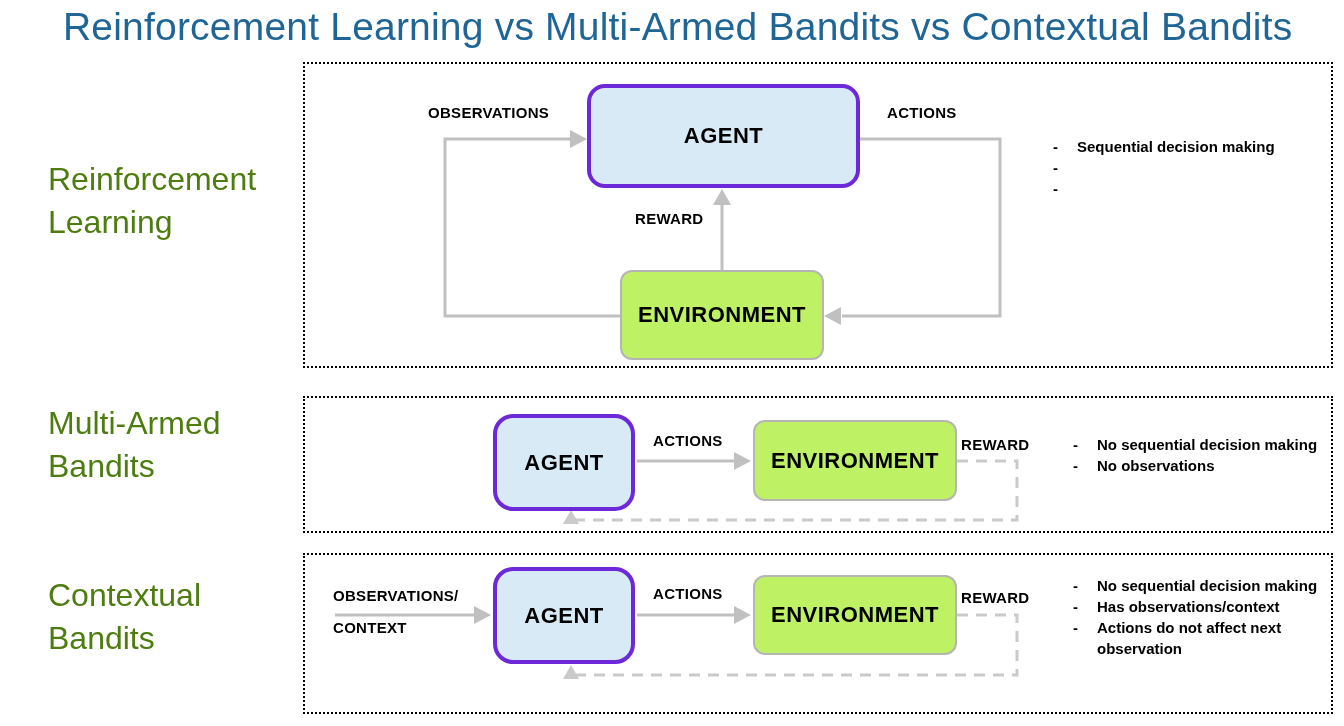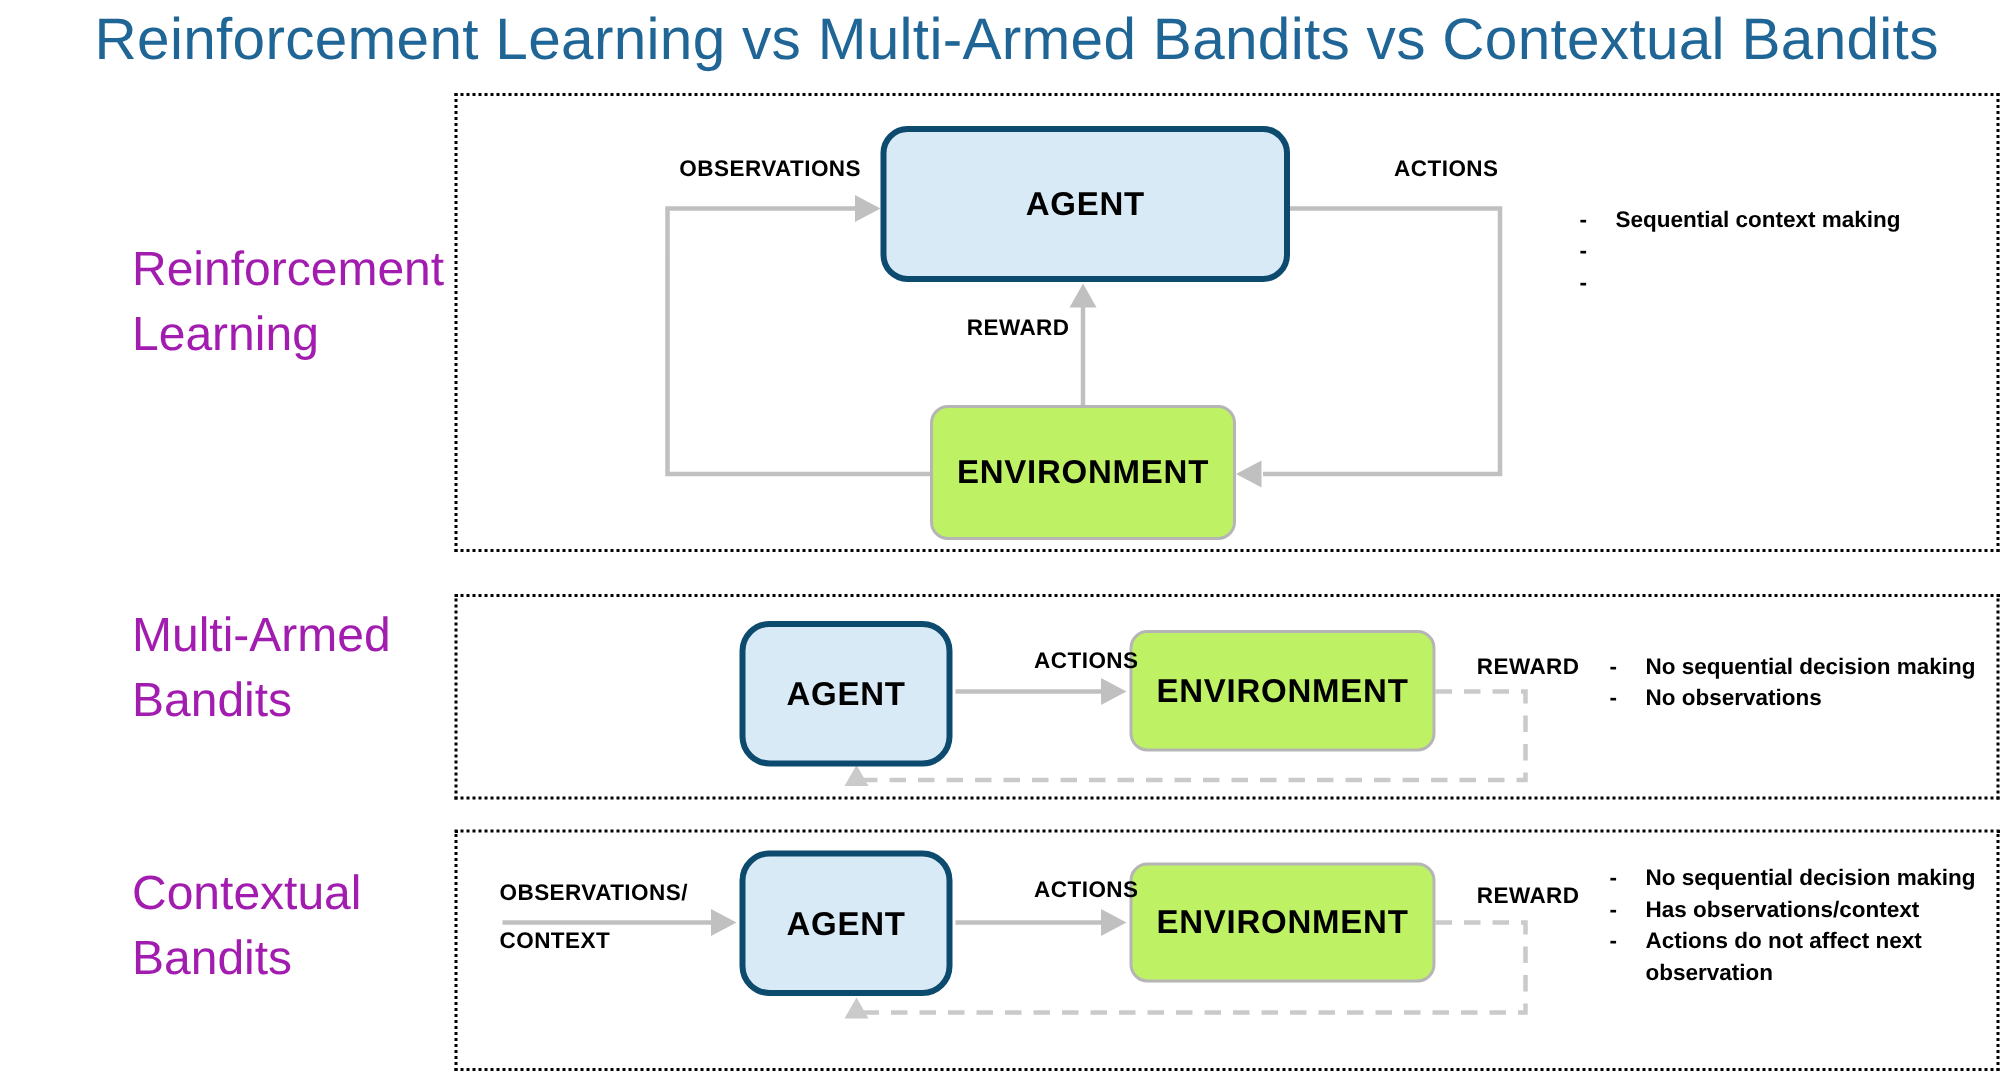--- a/index.html
+++ b/index.html
@@ -35,7 +35,7 @@
   }
   .edge-label{
     position:absolute;font-weight:bold;font-size:15px;color:#000;
-    letter-spacing:0.3px;text-align:right;white-space:nowrap;
+    letter-spacing:0.3px;text-align:left;white-space:nowrap;
   }
   .edge-label.left-align{text-align:left;}
   .bullets{

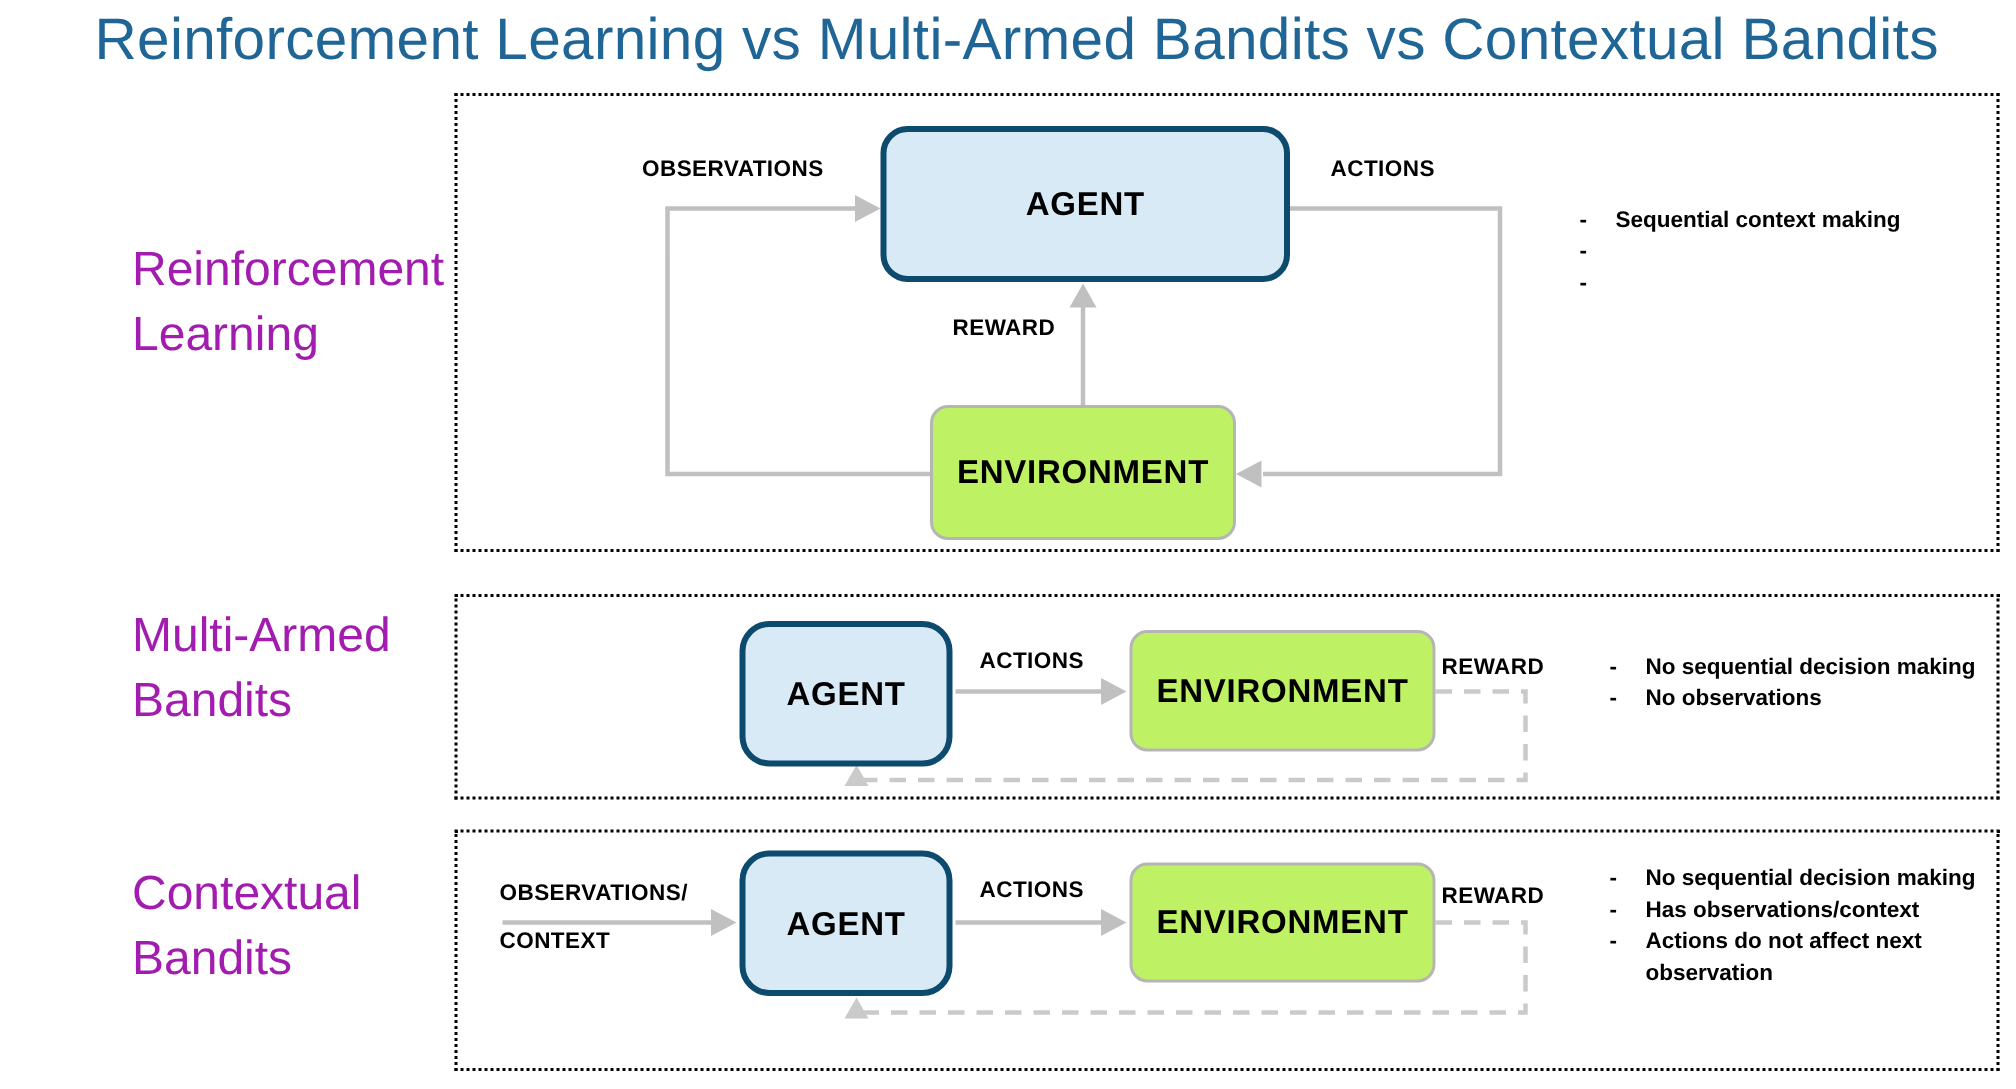--- a/index.html
+++ b/index.html
@@ -27,7 +27,7 @@
     letter-spacing:0.5px;white-space:nowrap;
   }
   .agent{
-    background:#d9eaf7;border:4px solid #0c4a6e;border-radius:18px;
+    background:#d9eaf7;border:4px solid #6d28d9;border-radius:18px;
   }
   .agent.small{border-radius:20px;}
   .env{

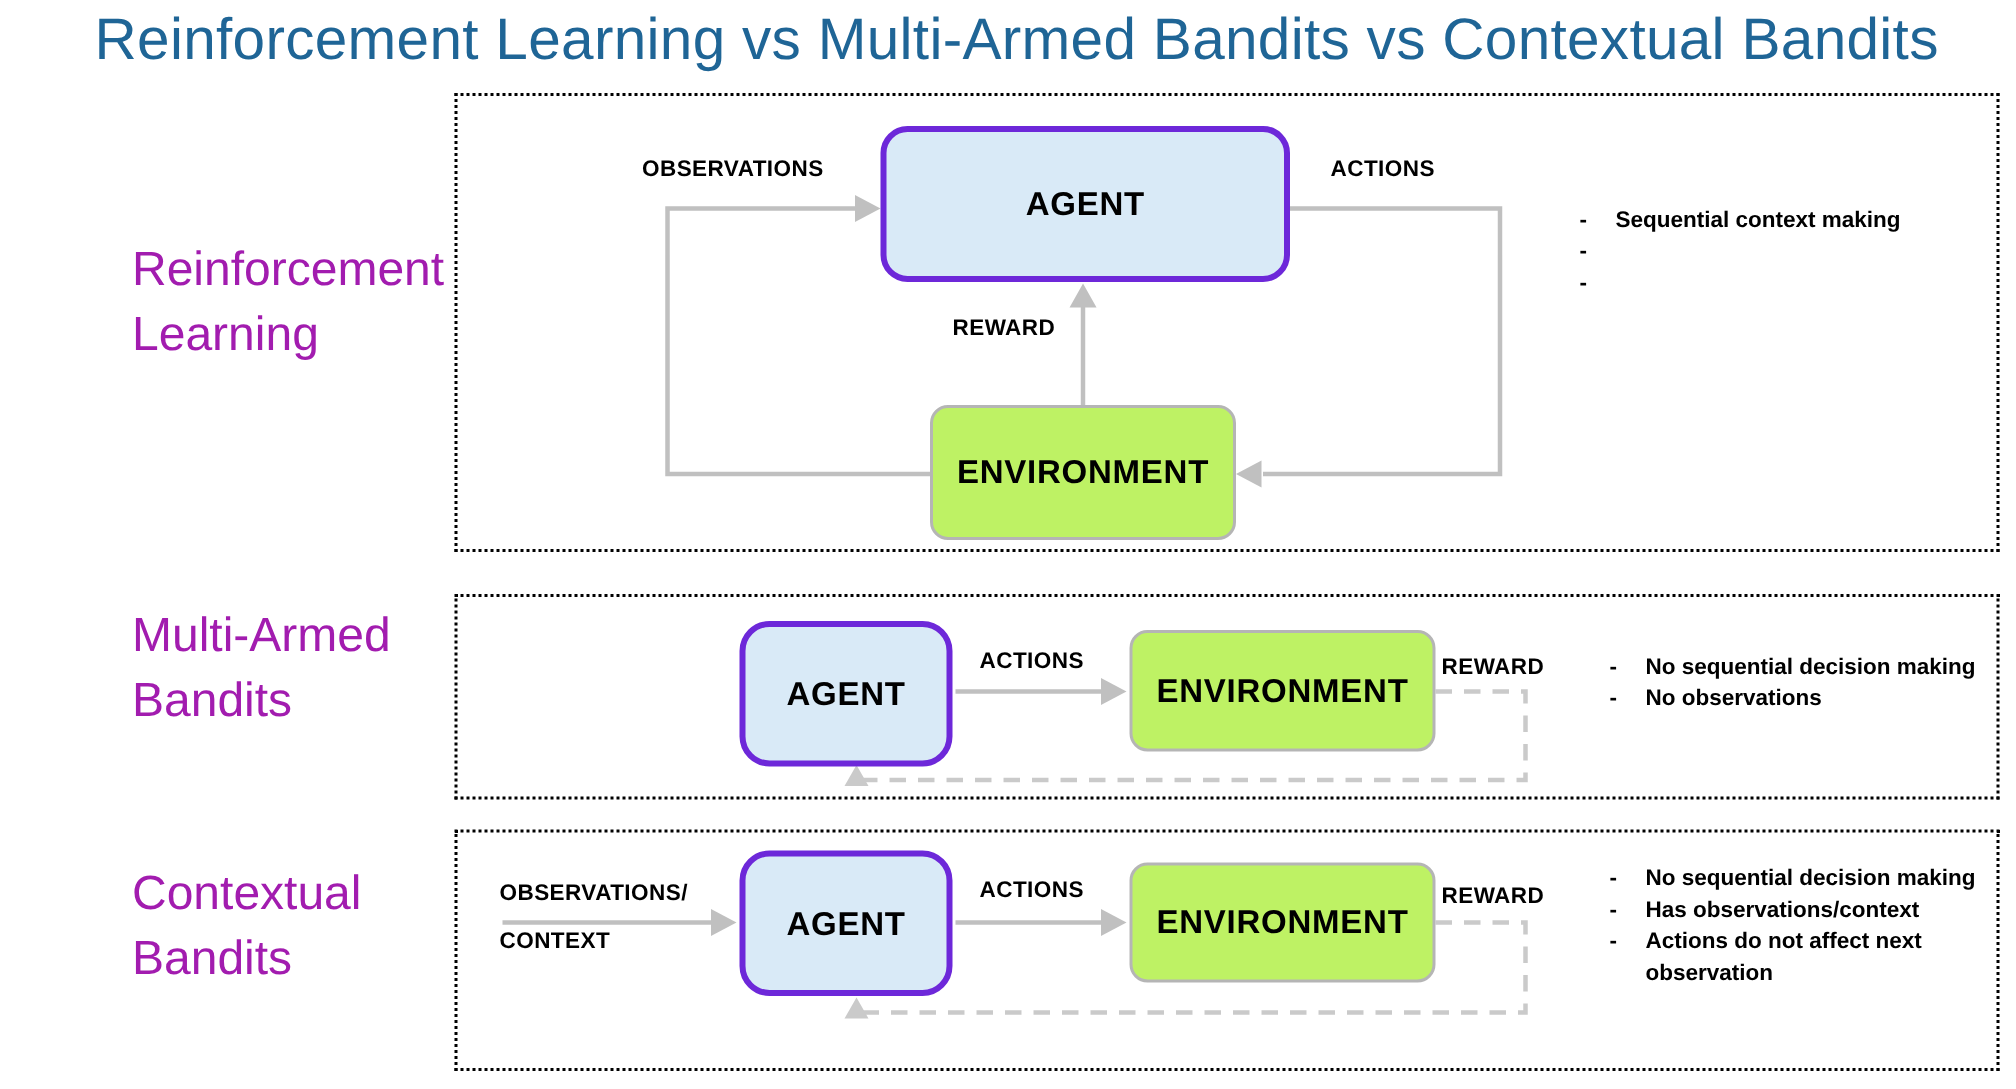--- a/index.html
+++ b/index.html
@@ -82,7 +82,7 @@
   <ul class="bullets" style="left:748px;top:72px;width:228px;">
     <li class="bullet">
       <span class="dash">-</span>
-      <span class="btext">Sequential context making</span>
+      <span class="btext">Sequential decision making</span>
     </li>
     <li class="bullet">
       <span class="dash">-</span>

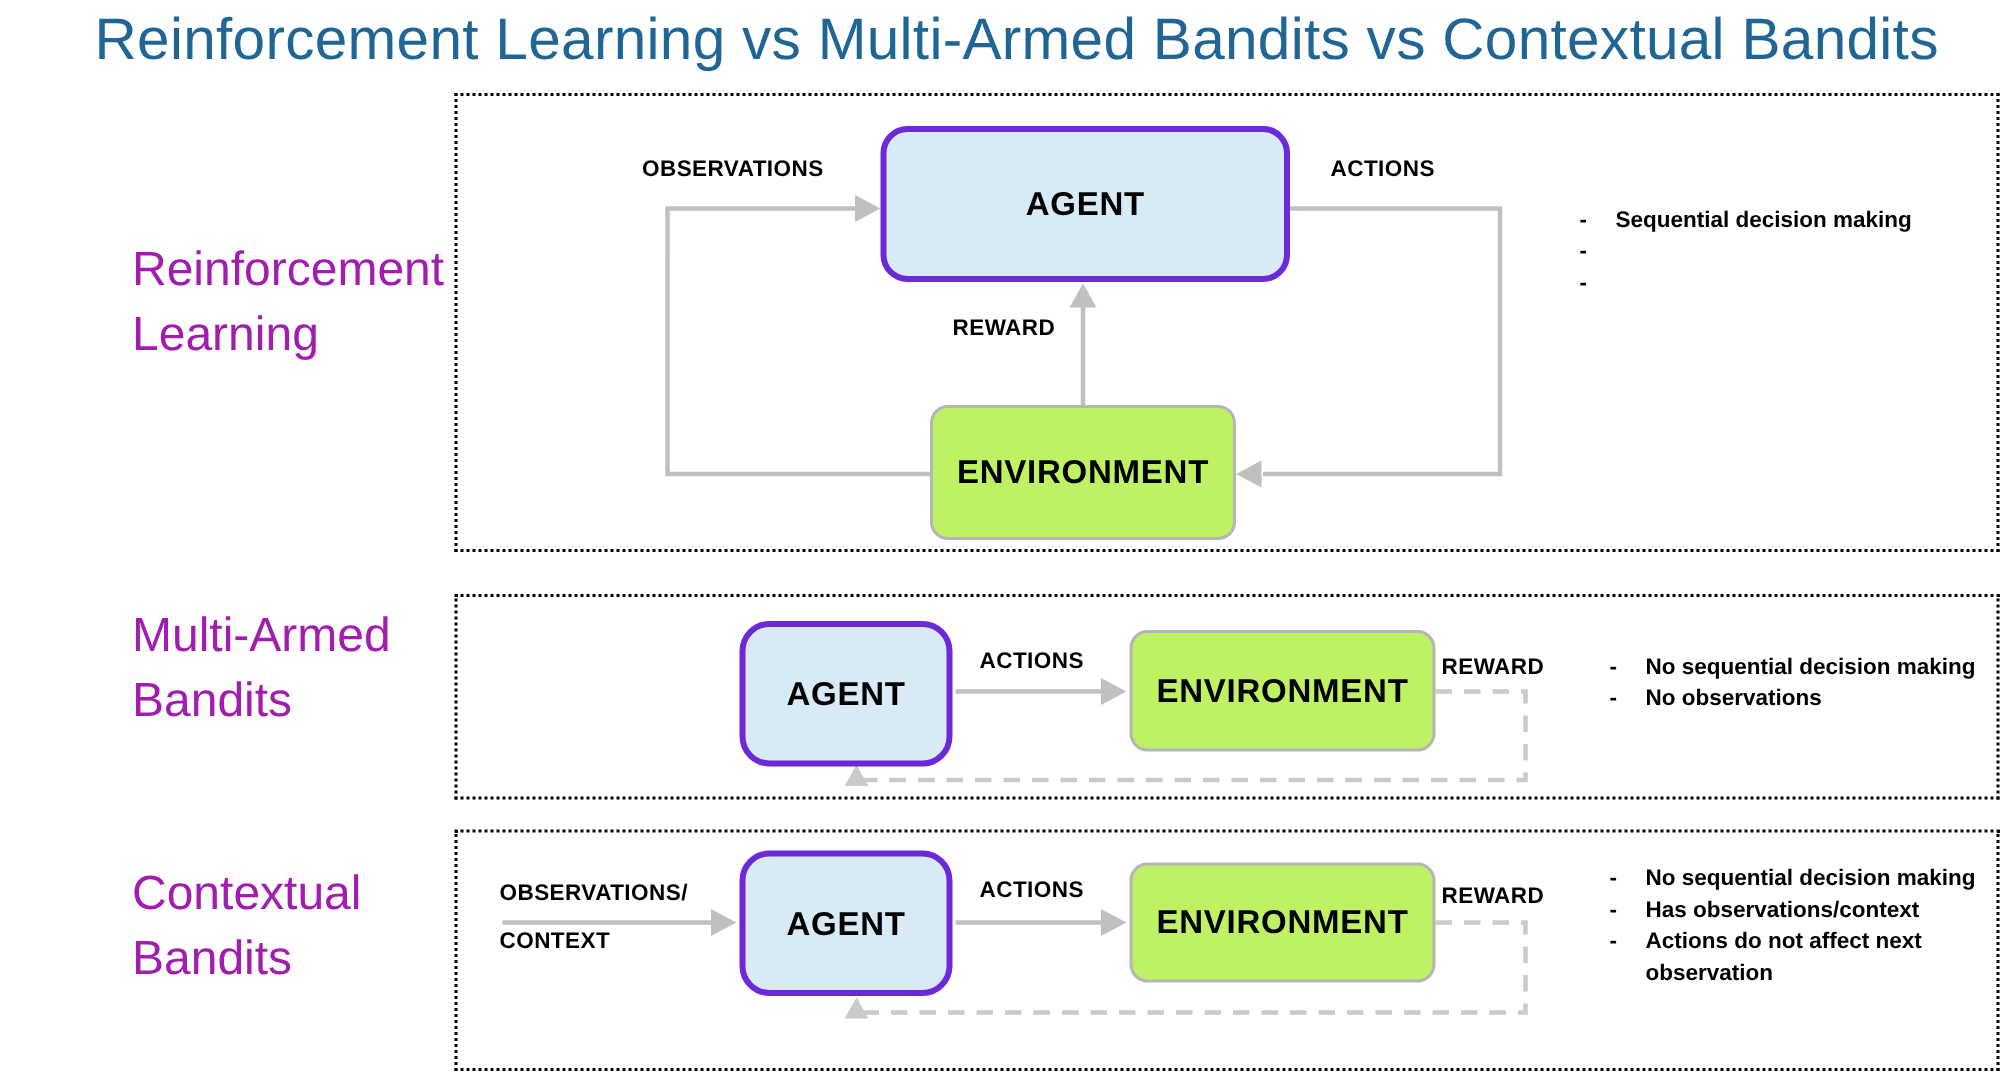--- a/index.html
+++ b/index.html
@@ -13,8 +13,7 @@
   }
   .side-label{
     position:absolute;left:48px;width:260px;font-size:32px;line-height:43px;
-    color:#a21caf;
-    margin-left:40px;
+    color:#4d7c0f;
   }
   .panel{
     position:absolute;left:303px;width:1030px;border:2px dotted #000;

